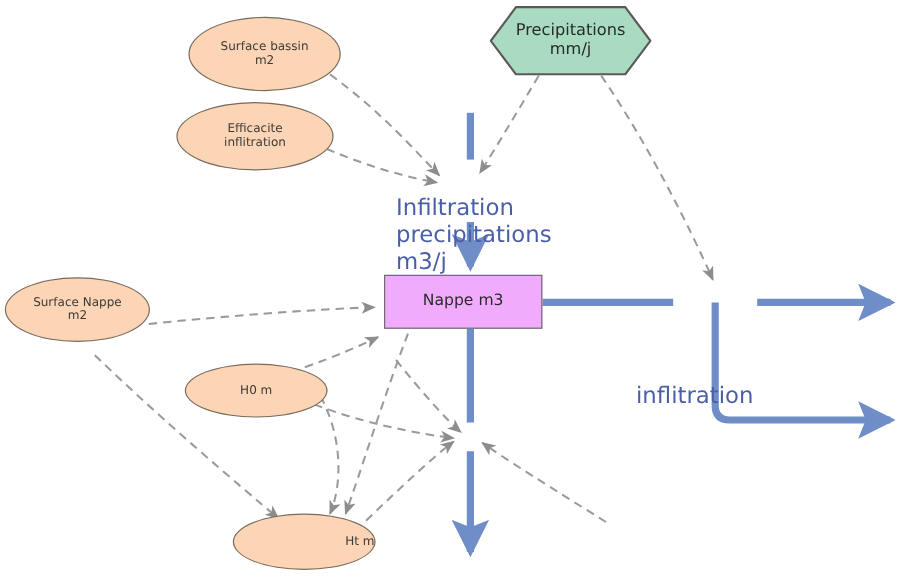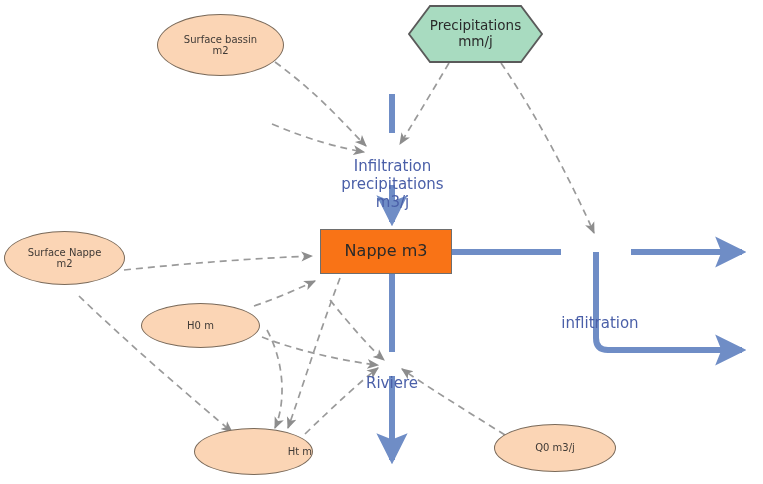--- a/index.html
+++ b/index.html
@@ -143,6 +143,10 @@
 m2</span>
   </div>
 
+  <div class="node ellipse" style="left:147px; top:85px; width:131px; height:57px;">
+    <span>Efficacite
+inflitration</span>
+  </div>
 
   <div class="node hexnode" style="left:408px; top:5px; width:135px; height:58px;">
     <svg class="hexbg" viewBox="0 0 135 58" preserveAspectRatio="none">

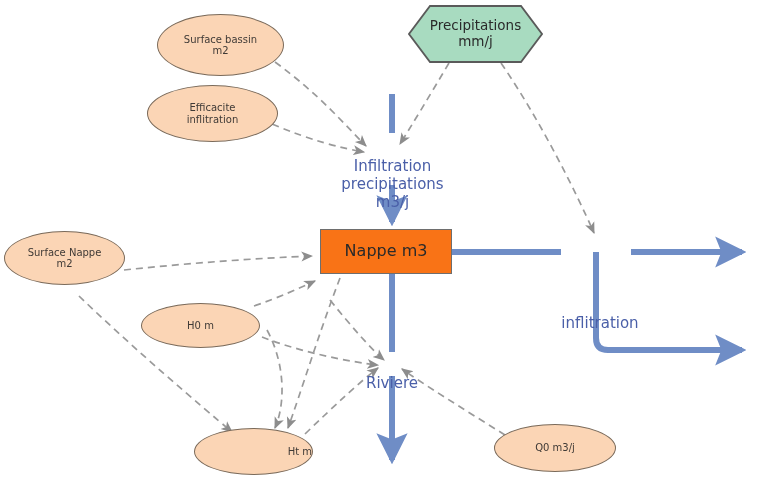--- a/index.html
+++ b/index.html
@@ -67,8 +67,7 @@
   .flowlabel {
     position: absolute;
     color: #4a5fa8;
-    font-size: 15px;
-    text-align: center;
+    font-size: 19px;
     line-height: 1.2;
     white-space: pre-line;
     z-index: 4;

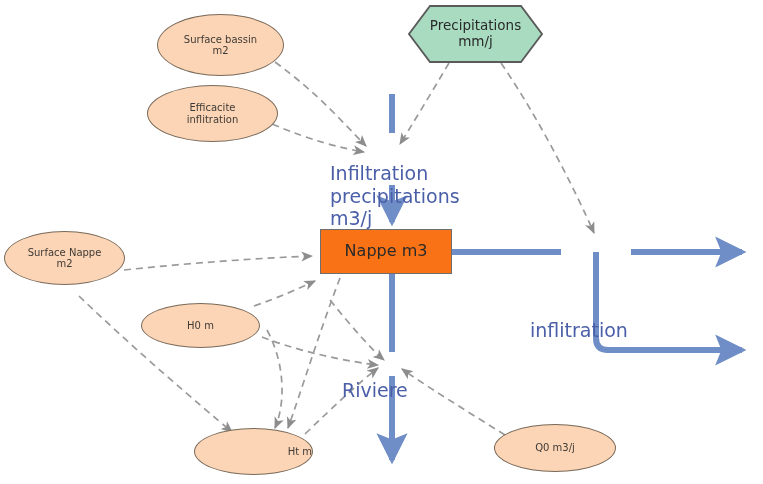--- a/index.html
+++ b/index.html
@@ -44,10 +44,10 @@
     font-size: 10px;
   }
   .rect-stock {
-    background: #f97316;
+    background: #f0abfc;
     border: 1.6px solid #6e6e6e;
     color: #2a2a2a;
-    font-size: 16px;
+    font-size: 13px;
   }
   .hexnode {
     background: transparent;

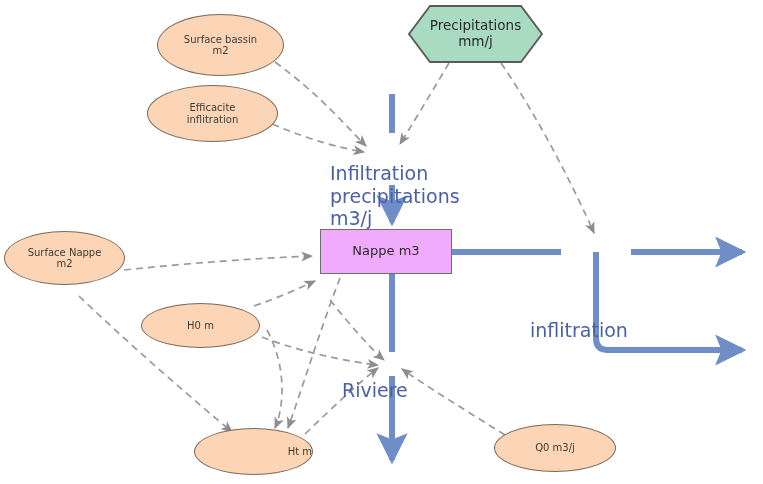--- a/index.html
+++ b/index.html
@@ -164,7 +164,7 @@
 m2</span>
   </div>
 
-  <div class="node ellipse" style="left:141px; top:303px; width:119px; height:45px;">
+  <div class="node ellipse" style="left:154px; top:303px; width:119px; height:45px;">
     <span>H0 m</span>
   </div>
 

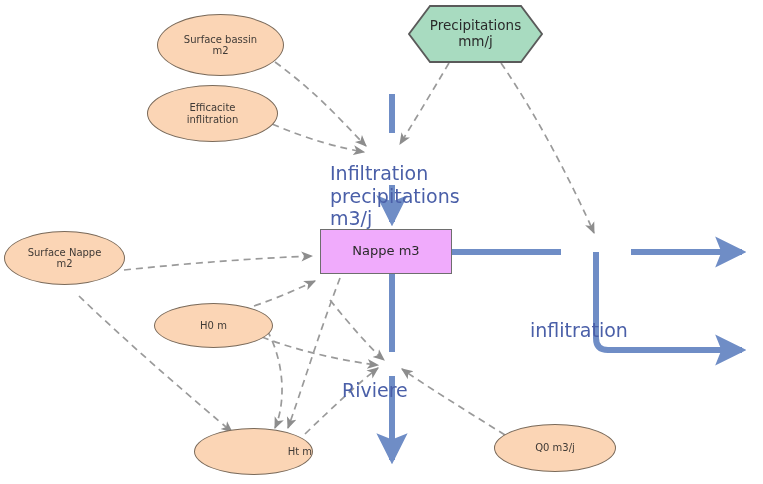--- a/index.html
+++ b/index.html
@@ -187,9 +187,6 @@
     <span>inflitration</span>
   </div>
 
-  <div class="flowlabel" style="left:342px; top:356px; width:100px;">
-    <span>Riviere</span>
-  </div>
 
 </div>
 

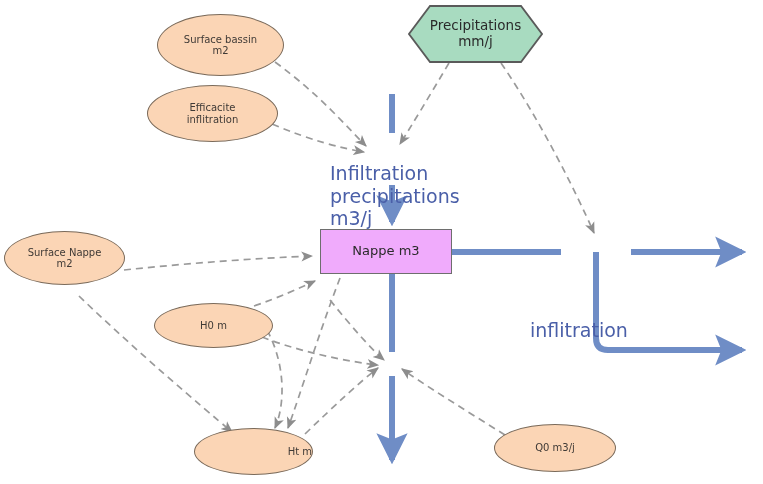--- a/index.html
+++ b/index.html
@@ -172,9 +172,6 @@
     <span>Ht m</span>
   </div>
 
-  <div class="node ellipse" style="left:494px; top:424px; width:122px; height:48px;">
-    <span>Q0 m3/j</span>
-  </div>
 
   <div class="flowlabel" style="left:330px; top:139px; width:125px;">
     <span>Infiltration

